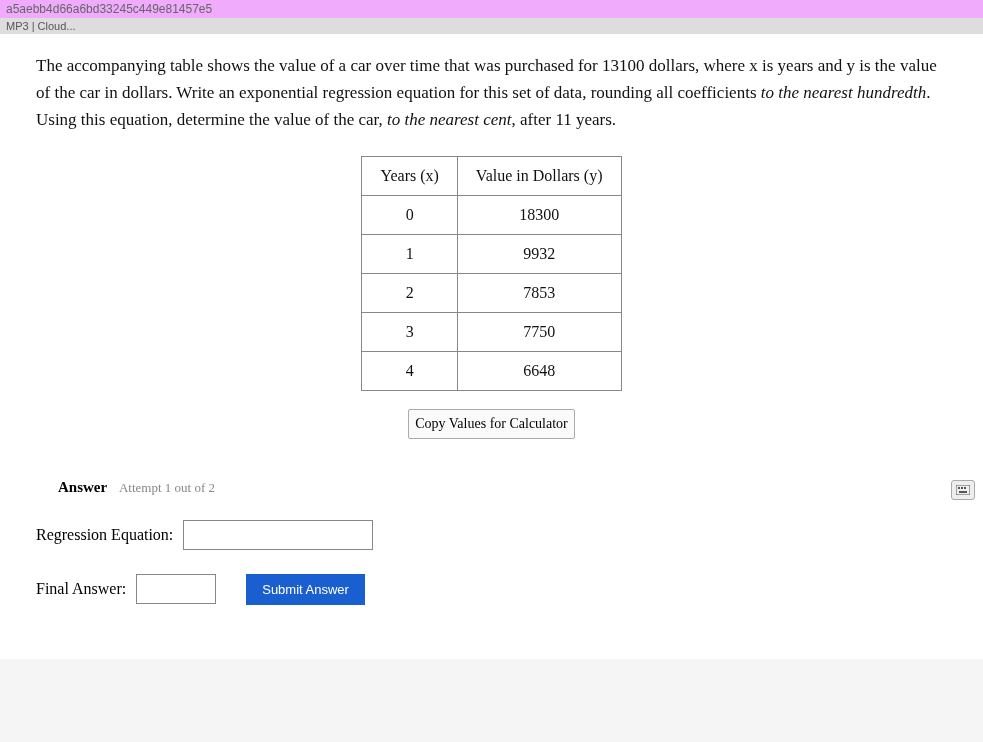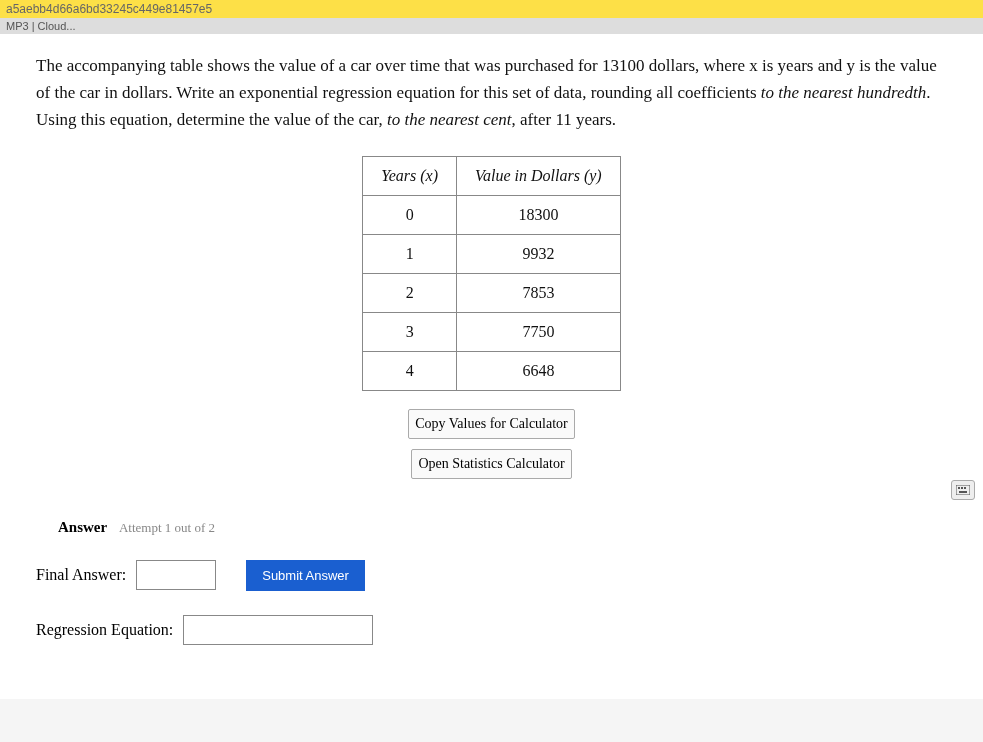--- a/index.html
+++ b/index.html
@@ -20,7 +20,7 @@
       font-size: 12px;
       color: #666;
       padding: 2px 6px;
-      background: #fde047;
+      background: #f0abfc;
     }
     .tab-label {
       font-family: Arial, sans-serif;

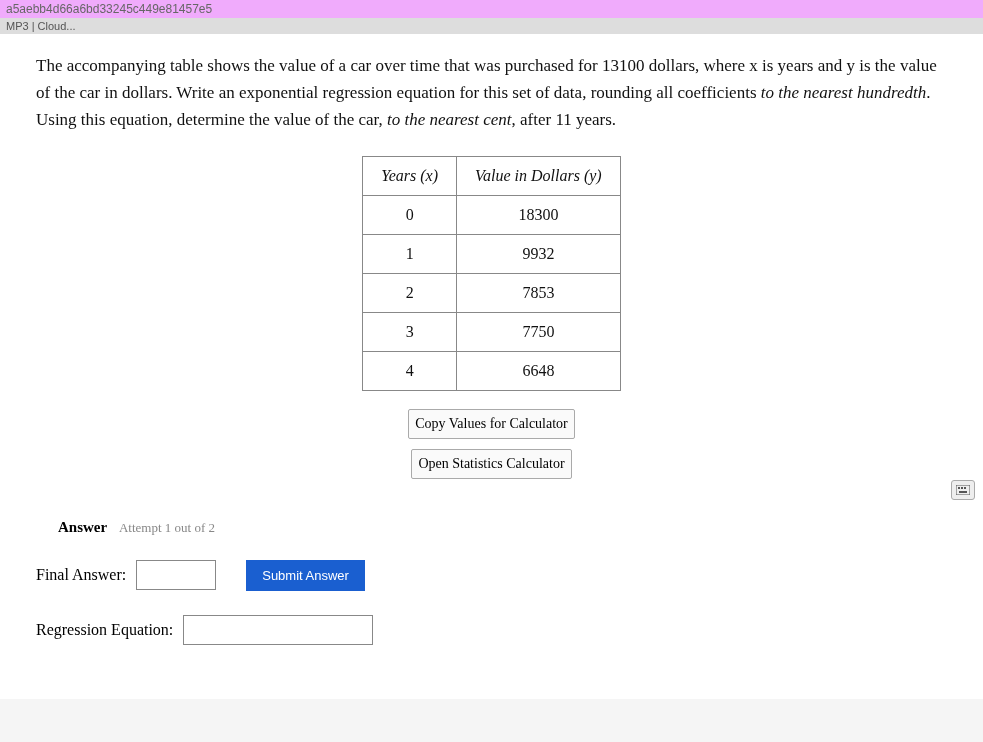--- a/index.html
+++ b/index.html
@@ -61,7 +61,6 @@
     }
     th {
       font-weight: normal;
-      font-style: italic;
     }
     .button-col {
       display: flex;

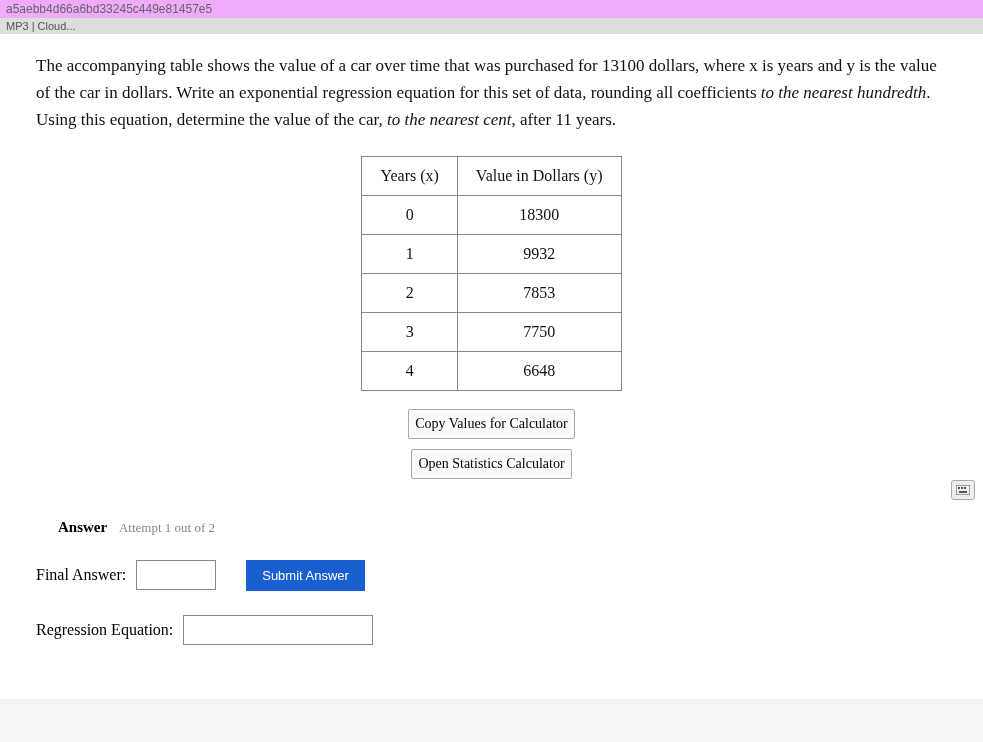--- a/index.html
+++ b/index.html
@@ -186,7 +186,6 @@
 
   <div class="button-col">
     <button class="util-btn">Copy Values for Calculator</button>
-    <button class="util-btn">Open Statistics Calculator</button>
   </div>
 
   <div class="answer-section">

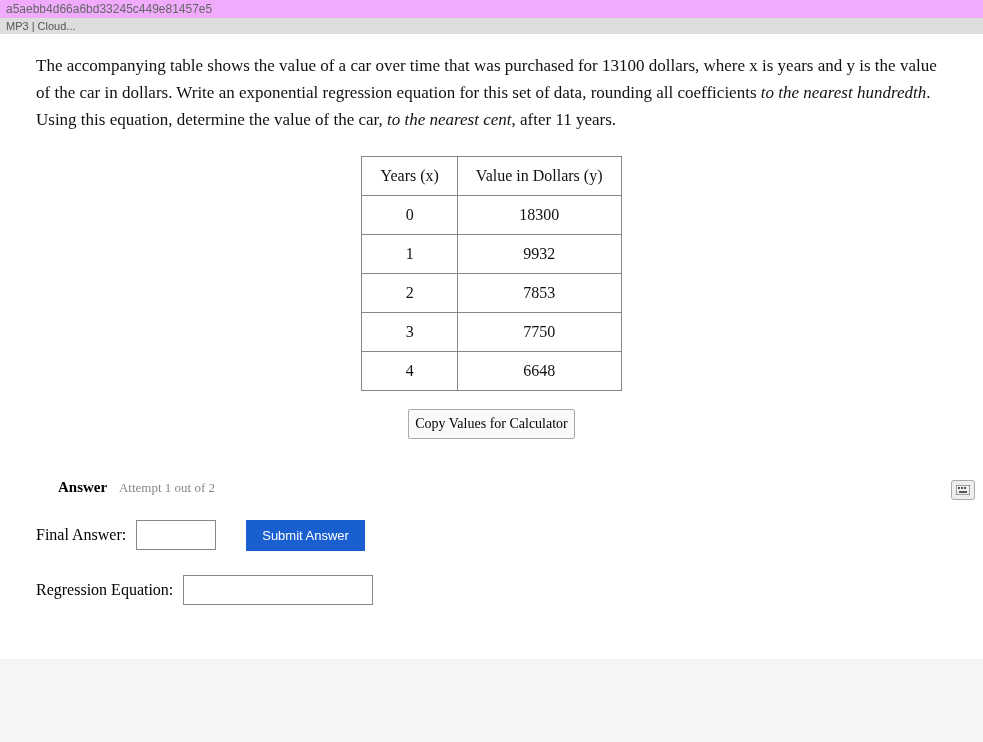--- a/index.html
+++ b/index.html
@@ -195,14 +195,14 @@
     </div>
 
     <div class="field-row">
+      <span class="field-label">Regression Equation:</span>
+      <input type="text" class="text-input input-wide" value="" style="">
+    </div>
+
+    <div class="field-row">
       <span class="field-label">Final Answer:</span>
       <input type="text" class="text-input input-narrow" value="" style="">
       <button class="submit-btn">Submit Answer</button>
-    </div>
-
-    <div class="field-row">
-      <span class="field-label">Regression Equation:</span>
-      <input type="text" class="text-input input-wide" value="" style="">
     </div>
   </div>
 

